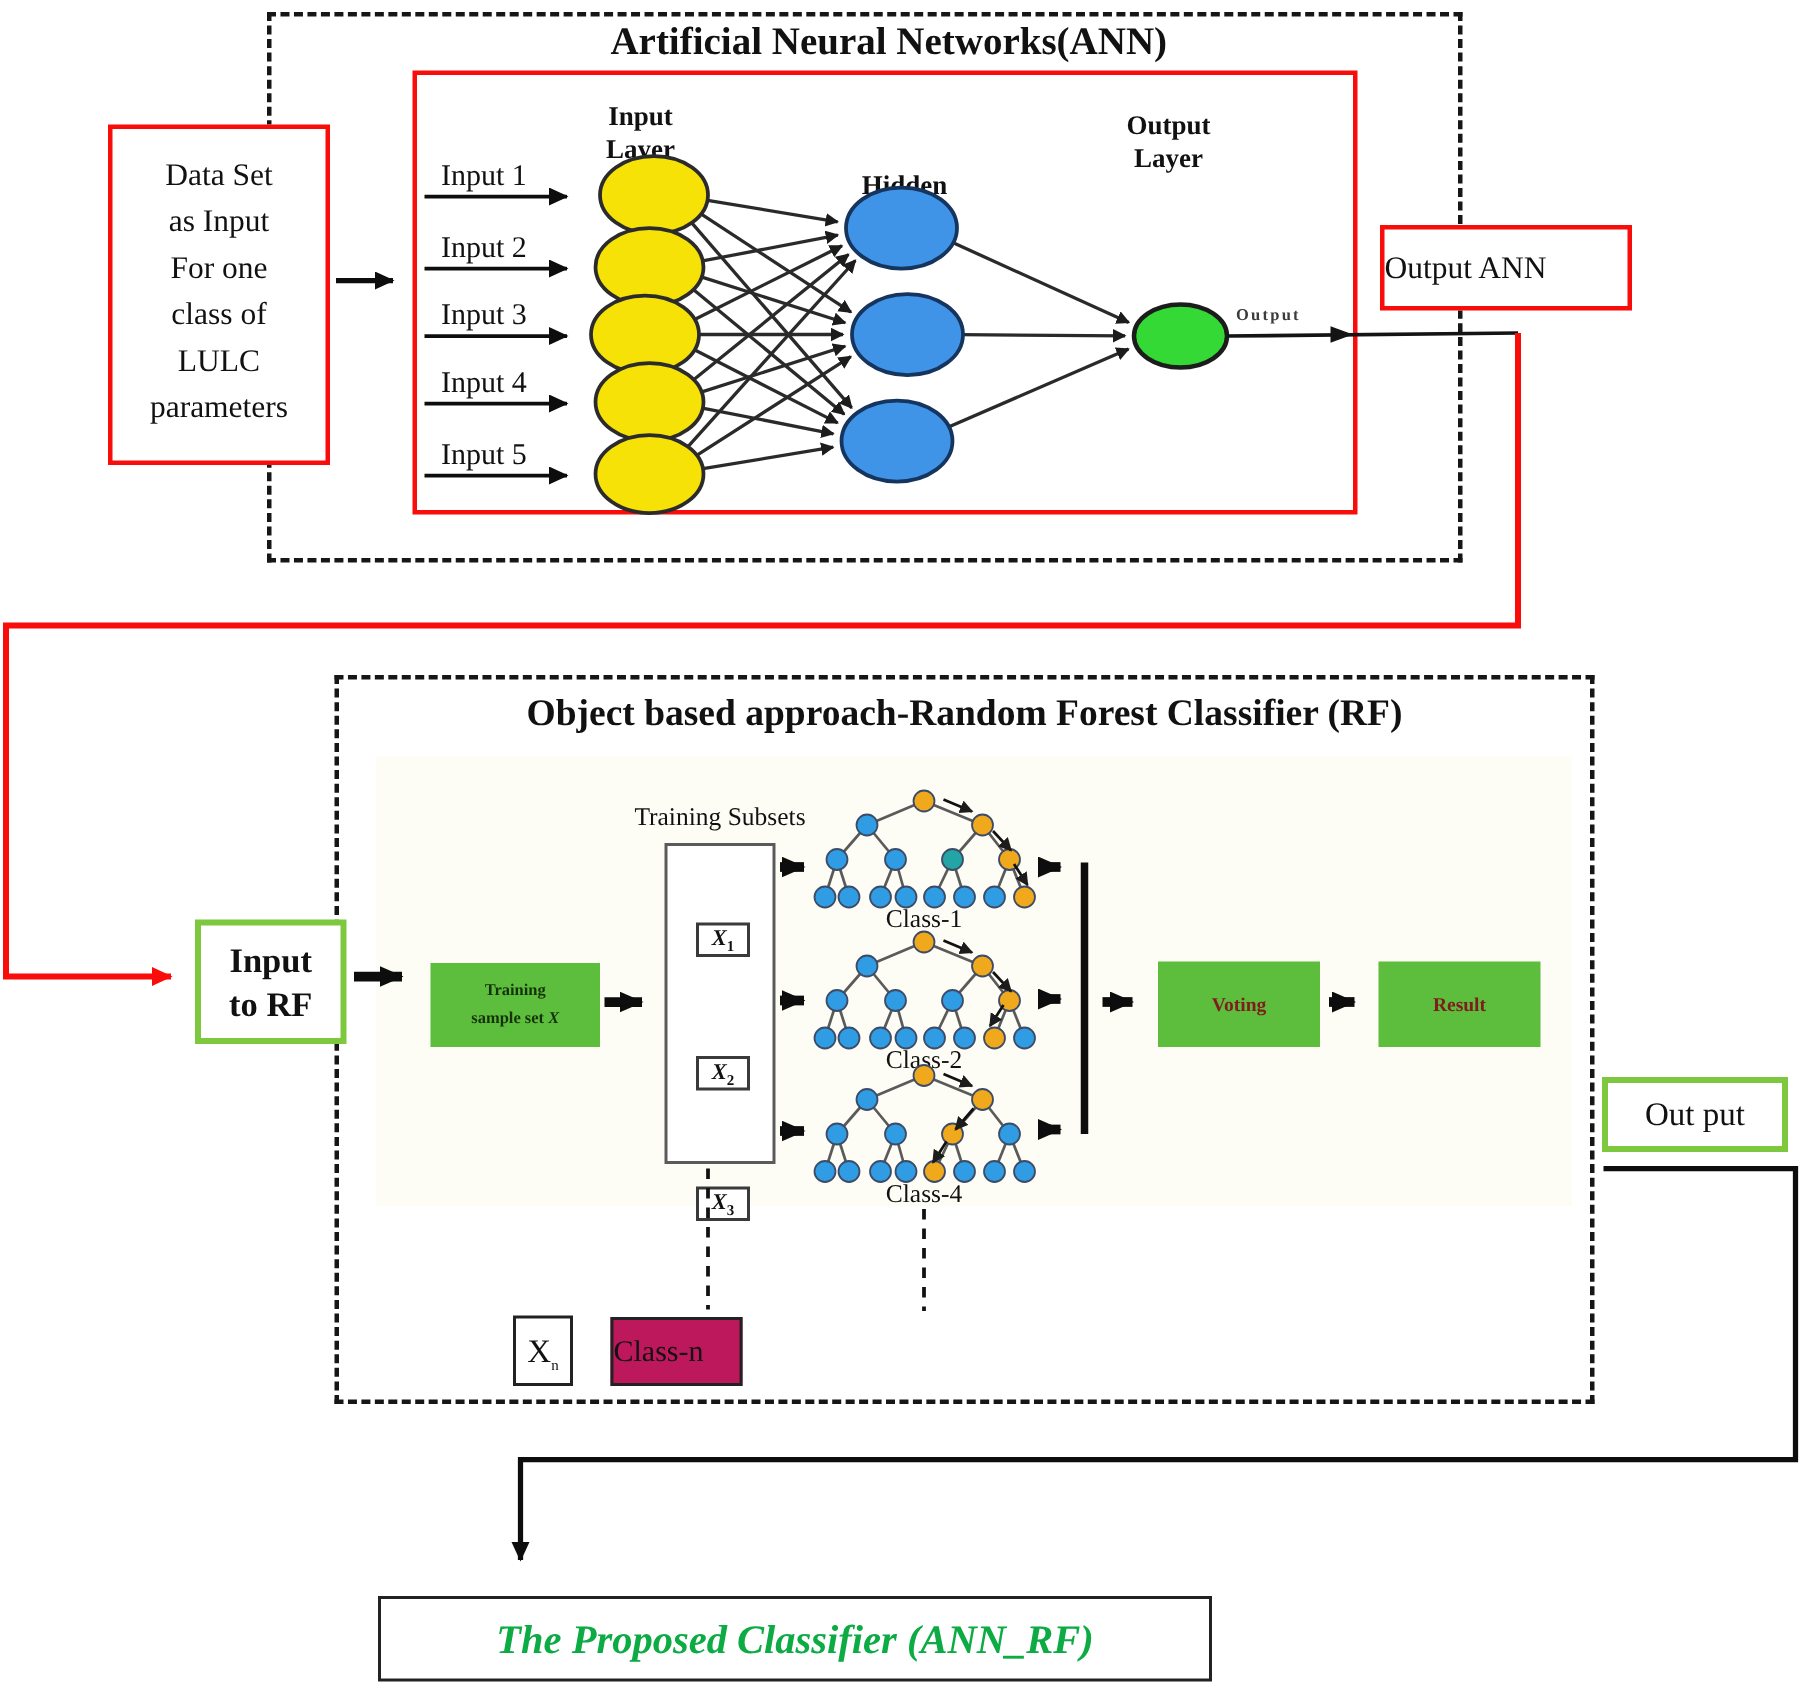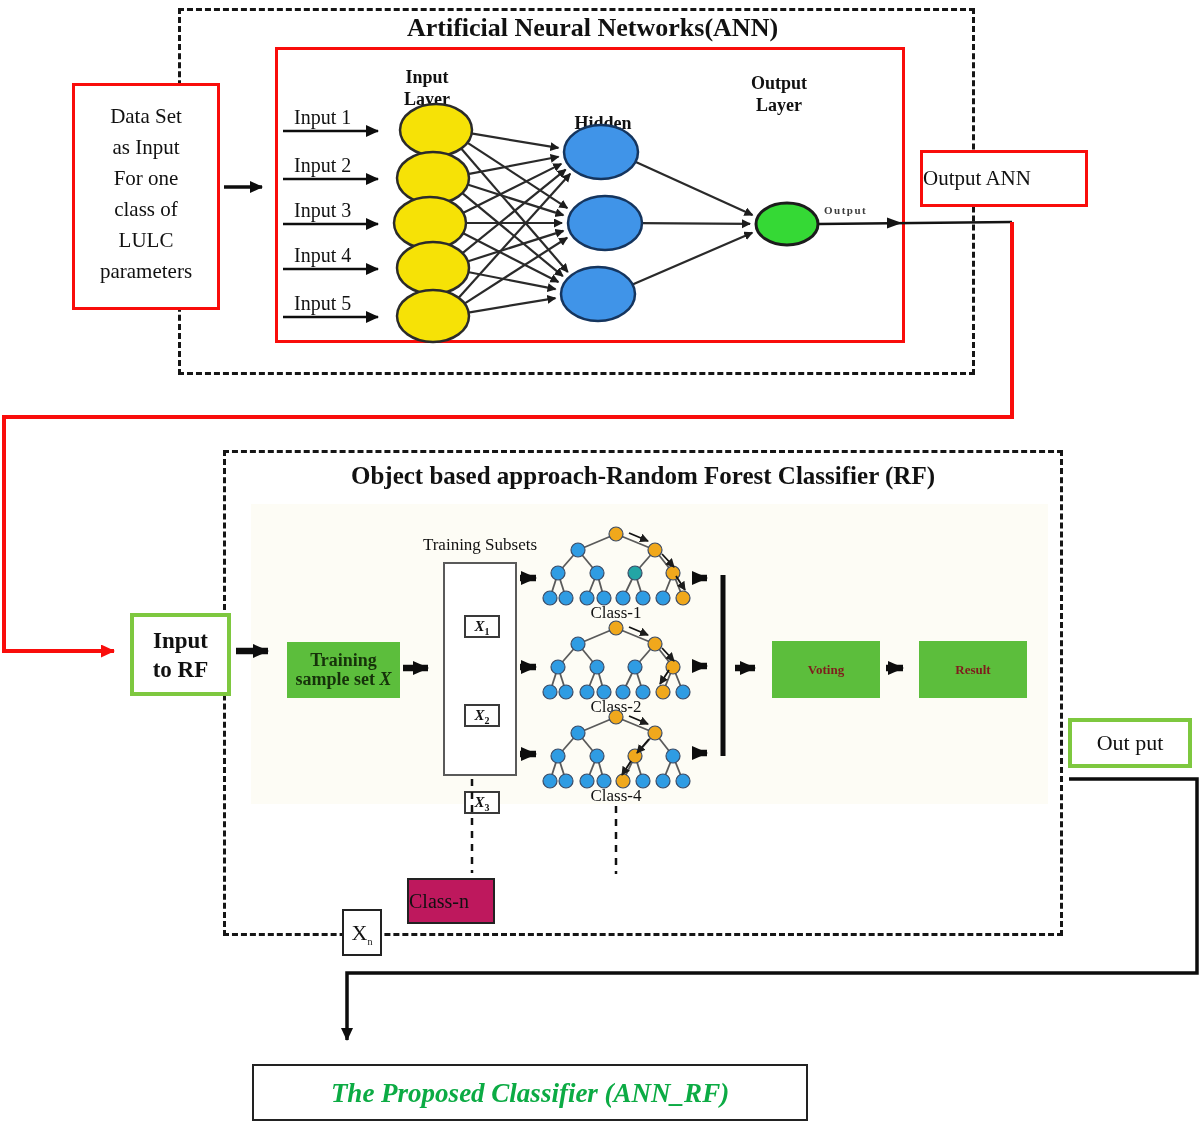--- a/index.html
+++ b/index.html
@@ -30,7 +30,7 @@
   #input-to-rf{left:130px;top:613px;width:101px;height:83px;border:4px solid #7ec83f;background:#fff;
                font-size:23px;font-weight:bold;line-height:29px;text-align:center;padding-top:9px;z-index:3;}
   #training-sample{left:287px;top:642px;width:113px;height:56px;background:#5cbe3c;color:#16320a;
-                   font-size:18px;font-weight:bold;line-height:19px;text-align:center;padding-top:9px;z-index:3;}
+                   font-size:11px;font-weight:bold;line-height:19px;text-align:center;padding-top:9px;z-index:3;}
   #subsets-label{left:405px;top:535px;width:150px;font-size:17px;font-weight:normal;z-index:4;}
   #subsets-container{left:443px;top:562px;width:74px;height:214px;border:2px solid #5a5a5a;background:#fff;z-index:3;}
   .xbox{left:464px;width:36px;height:23px;border:2px solid #3a3a3a;background:#fff;text-align:center;

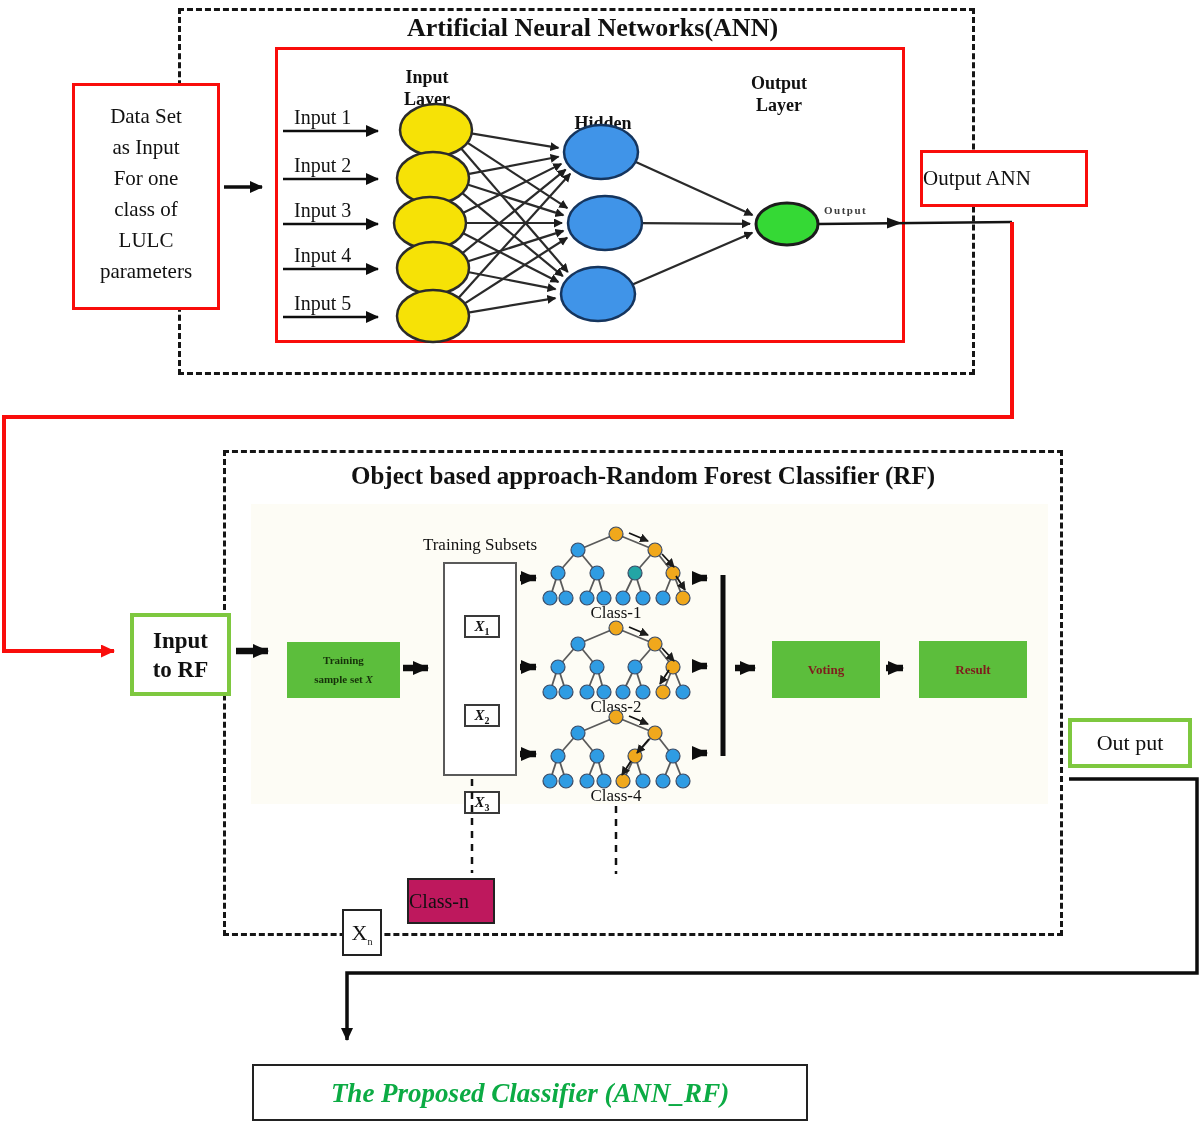--- a/index.html
+++ b/index.html
@@ -44,7 +44,7 @@
   #out-put-box{left:1068px;top:718px;width:124px;height:50px;border:4px solid #7ec83f;background:#fff;
                font-size:22px;line-height:41px;text-align:center;z-index:3;}
   #xn-box{left:342px;top:877px;width:40px;height:47px;border:2px solid #222;background:#fff;
-          font-size:22px;line-height:44px;text-align:center;z-index:3;margin-top:32px;}
+          font-size:22px;line-height:44px;text-align:center;z-index:3;}
   #class-n-box{left:407px;top:878px;width:88px;height:46px;border:2px solid #222;background:#be185d;
                font-size:20px;line-height:43px;text-align:left;z-index:3;}
   #proposed-box{left:252px;top:1064px;width:556px;height:57px;border:2px solid #222;background:#fff;

